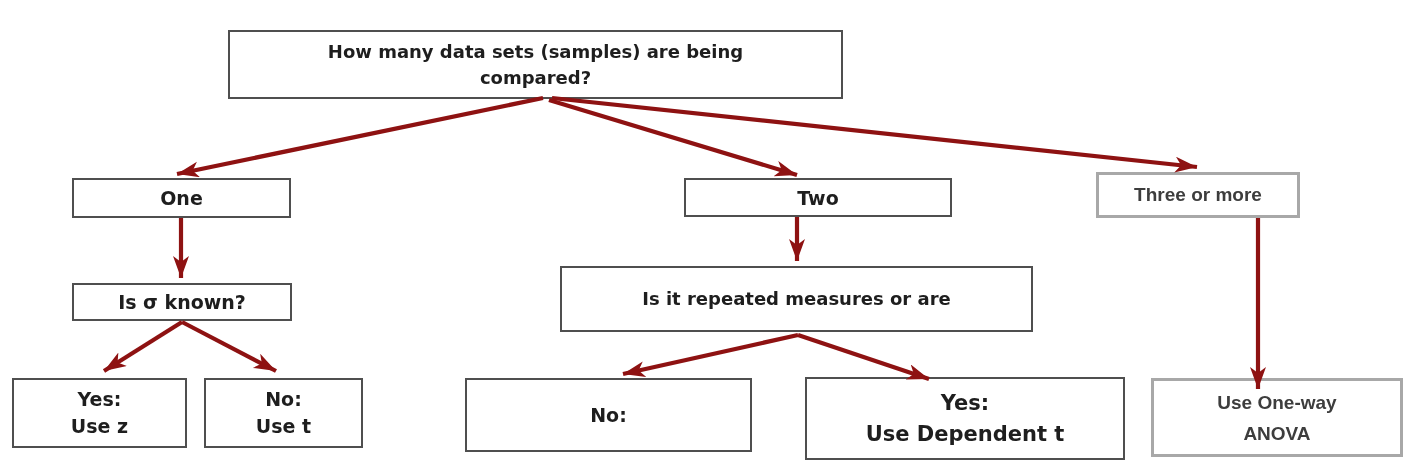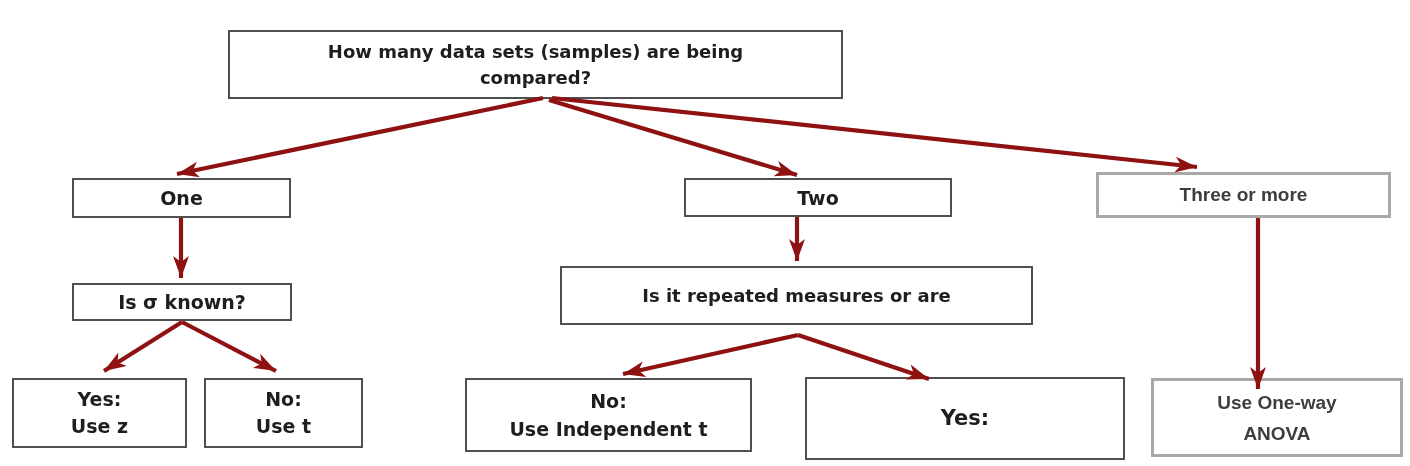--- a/index.html
+++ b/index.html
@@ -70,7 +70,7 @@
     <div>Two</div>
   </div>
 
-  <div class="box gray" style="left:1096px; top:172px; width:295px; height:46px; font-size:19px;">
+  <div class="box gray" style="left:1096px; top:172px; width:204px; height:46px; font-size:19px;">
     <div>Three or more</div>
   </div>
 

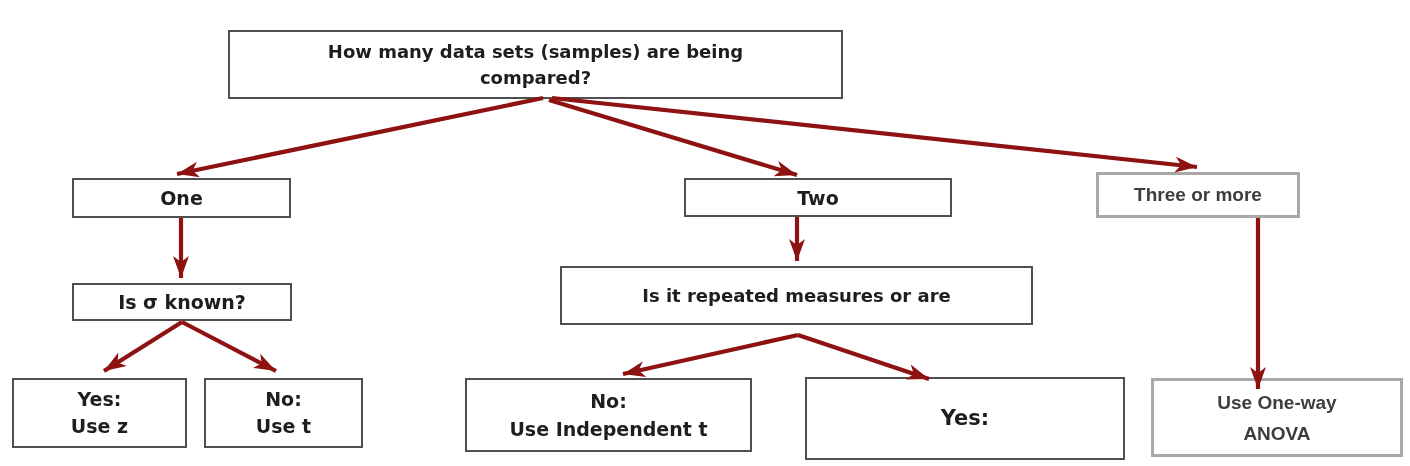--- a/index.html
+++ b/index.html
@@ -78,7 +78,7 @@
     <div>Is σ known?</div>
   </div>
 
-  <div class="box" style="left:560px; top:266px; width:473px; height:59px; font-size:18px; line-height:26px;">
+  <div class="box" style="left:560px; top:266px; width:473px; height:66px; font-size:18px; line-height:26px;">
     <div>Is it repeated measures or are</div>
   </div>
 

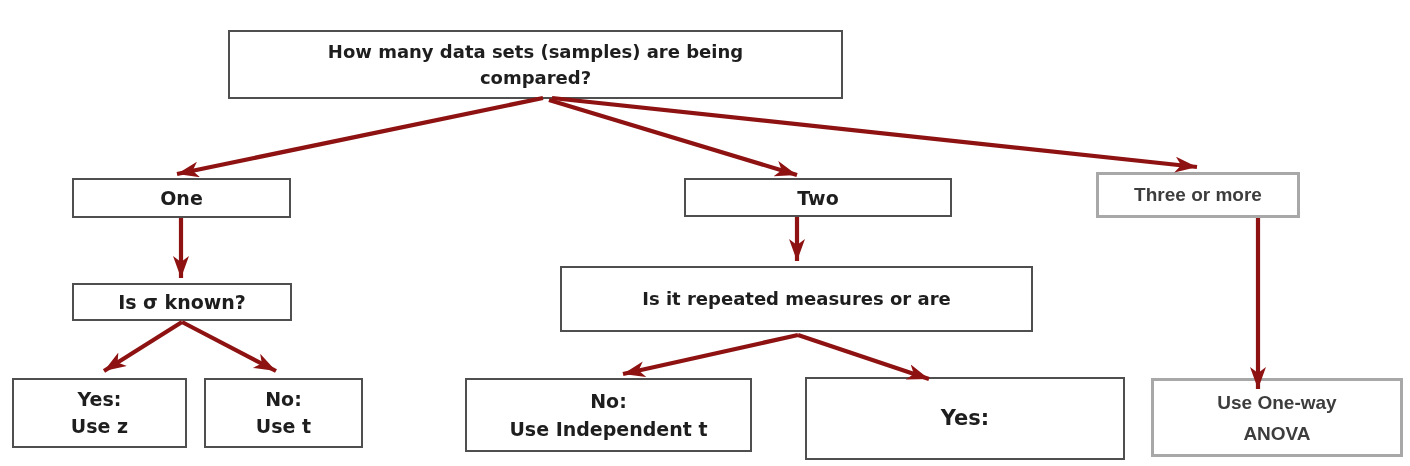--- a/index.html
+++ b/index.html
@@ -94,7 +94,6 @@
 
   <div class="box" style="left:465px; top:378px; width:287px; height:74px; font-size:19px; line-height:28px;">
     <div>No:</div>
-    <div>Use Independent t</div>
   </div>
 
   <div class="box" style="left:805px; top:377px; width:320px; height:83px; font-size:21px; line-height:31px;">

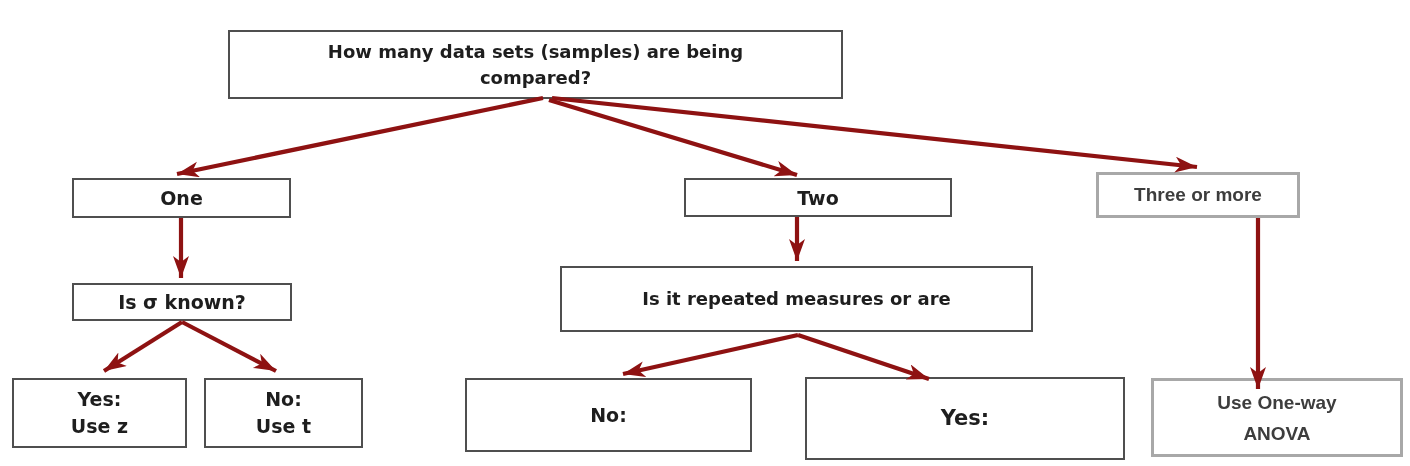--- a/index.html
+++ b/index.html
@@ -98,6 +98,7 @@
 
   <div class="box" style="left:805px; top:377px; width:320px; height:83px; font-size:21px; line-height:31px;">
     <div>Yes:</div>
+    <div>Use Dependent t</div>
   </div>
 
   <div class="box gray" style="left:1151px; top:378px; width:252px; height:79px; font-size:19px; line-height:31px;">

